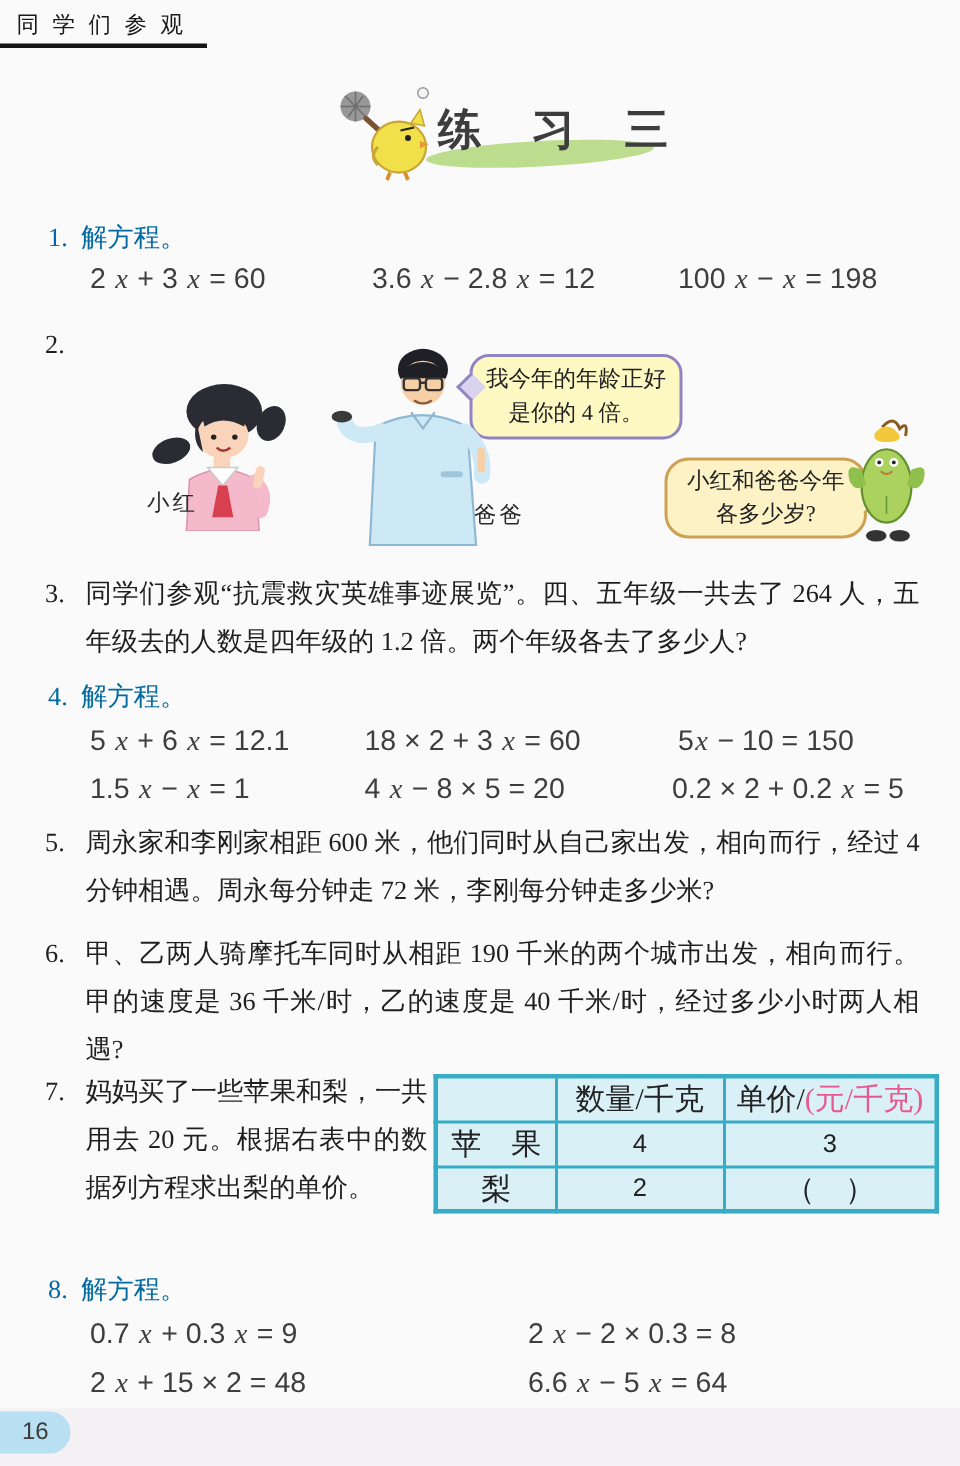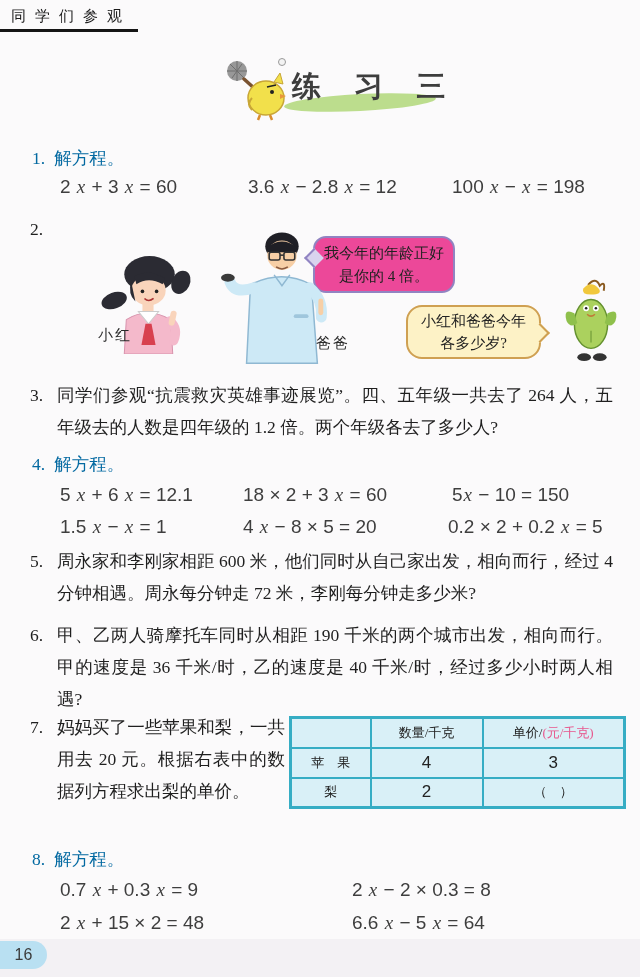--- a/index.html
+++ b/index.html
@@ -42,7 +42,7 @@
   .bubble::after { content:""; position:absolute; width:12px; height:12px; transform:rotate(45deg); }
   .b-girl { left:58px; top:221px; width:146px; height:41px; background:#def3f4; border:2px solid #62bec2; border-radius:20px; }
   .b-girl::after { right:20px; bottom:-8px; background:#def3f4; border-right:2px solid #62bec2; border-bottom:2px solid #62bec2; }
-  .b-dad { left:313px; top:236px; width:142px; height:57px; background:#ec4899; border:2px solid #9184c2; border-radius:13px; }
+  .b-dad { left:313px; top:236px; width:142px; height:57px; background:#fef9c3; border:2px solid #9184c2; border-radius:13px; }
   .b-dad::after { left:-8px; top:13px; background:#d9d3ee; border-left:2px solid #9184c2; border-bottom:2px solid #9184c2; }
   .b-corn { left:406px; top:305px; width:135px; height:54px; background:#fdf2c6; border:2px solid #cfa052; border-radius:16px; }
   .b-corn::after { right:-8px; top:19px; background:#fdf2c6; border-right:2px solid #cfa052; border-top:2px solid #cfa052; }

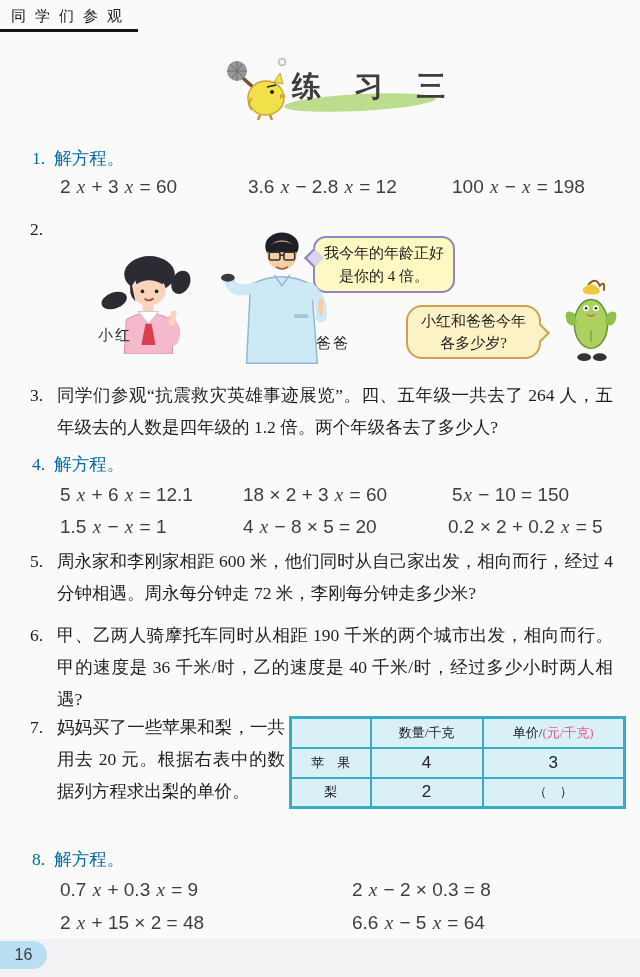--- a/index.html
+++ b/index.html
@@ -44,7 +44,7 @@
   .b-girl::after { right:20px; bottom:-8px; background:#def3f4; border-right:2px solid #62bec2; border-bottom:2px solid #62bec2; }
   .b-dad { left:313px; top:236px; width:142px; height:57px; background:#fef9c3; border:2px solid #9184c2; border-radius:13px; }
   .b-dad::after { left:-8px; top:13px; background:#d9d3ee; border-left:2px solid #9184c2; border-bottom:2px solid #9184c2; }
-  .b-corn { left:406px; top:305px; width:135px; height:54px; background:#fdf2c6; border:2px solid #cfa052; border-radius:16px; }
+  .b-corn { left:443px; top:305px; width:135px; height:54px; background:#fdf2c6; border:2px solid #cfa052; border-radius:16px; }
   .b-corn::after { right:-8px; top:19px; background:#fdf2c6; border-right:2px solid #cfa052; border-top:2px solid #cfa052; }
   .fig { position:absolute; }
   .fig-girl { left:90px; top:248px; width:115px; height:106px; }

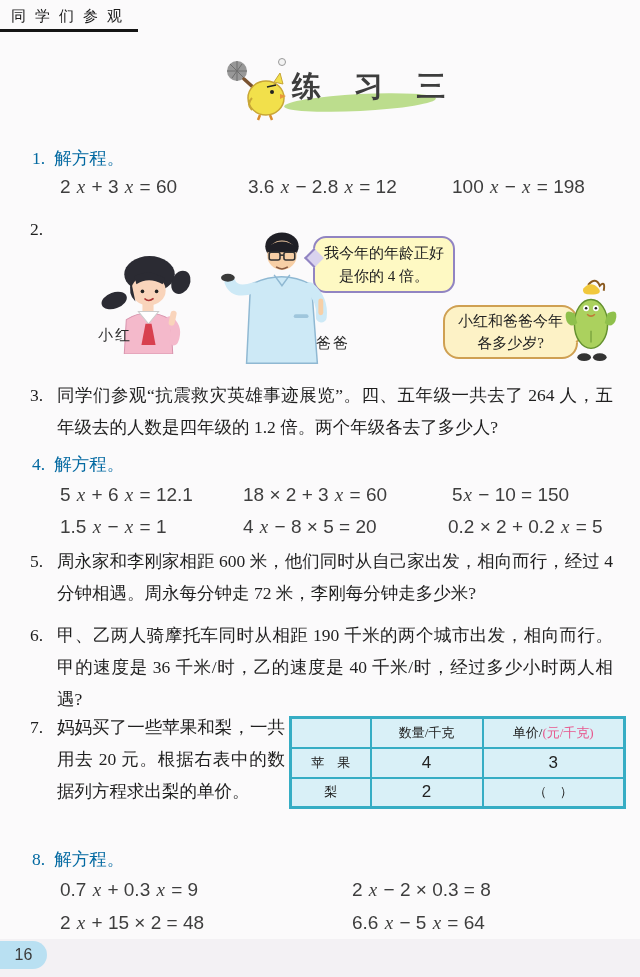--- a/index.html
+++ b/index.html
@@ -56,7 +56,7 @@
 
   
   .ptable { position:absolute; left:289px; top:716px; border-collapse:collapse; background:#d9f0f7; border:3px solid #36adc4; }
-  .ptable td { border:2px solid #36adc4; text-align:center; vertical-align:middle; font-size:13px; color:#222; height:30px; }
+  .ptable td { border:2px solid #36adc4; text-align:center; vertical-align:middle; font-size:20px; color:#222; height:30px; }
   .ptable .c0 { width:80px; } .ptable .c1 { width:112px; } .ptable .c2 { width:142px; }
   .ptable .digit { font-family:"Liberation Sans", sans-serif; font-size:17px; }
   .pink { color:#e8578d; }

